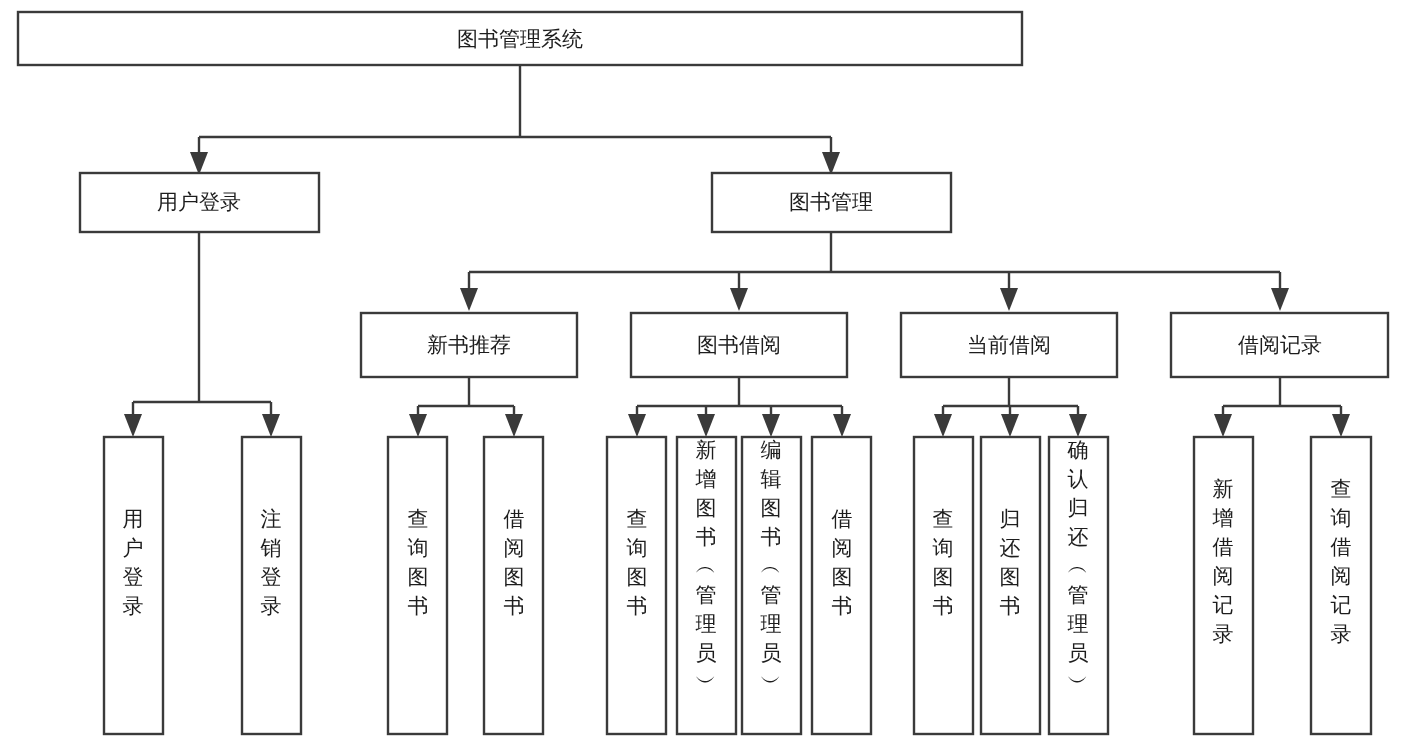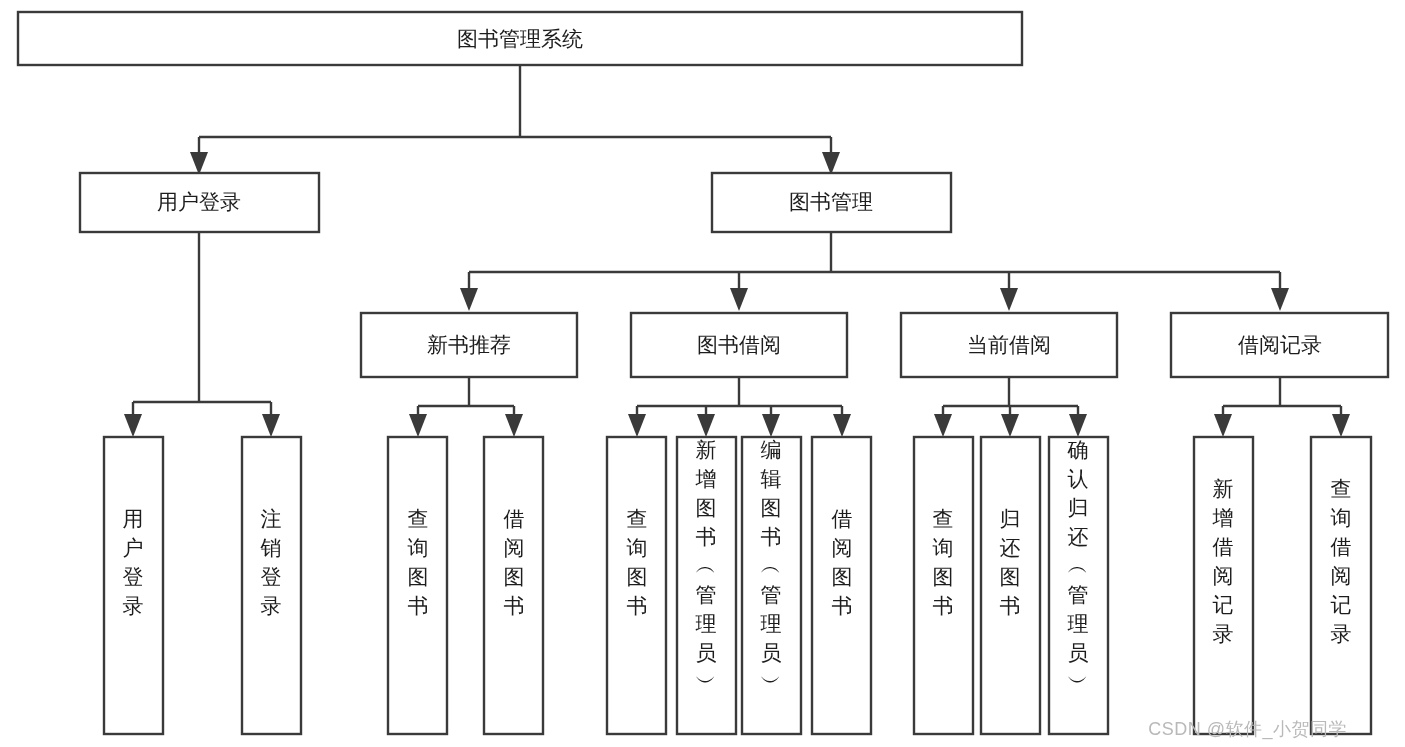--- a/index.html
+++ b/index.html
@@ -242,7 +242,6 @@
 
 </svg>
 
-<div class="watermark">CSDN @软件_小贺同学</div>
 </div>
 
 </body></html>

